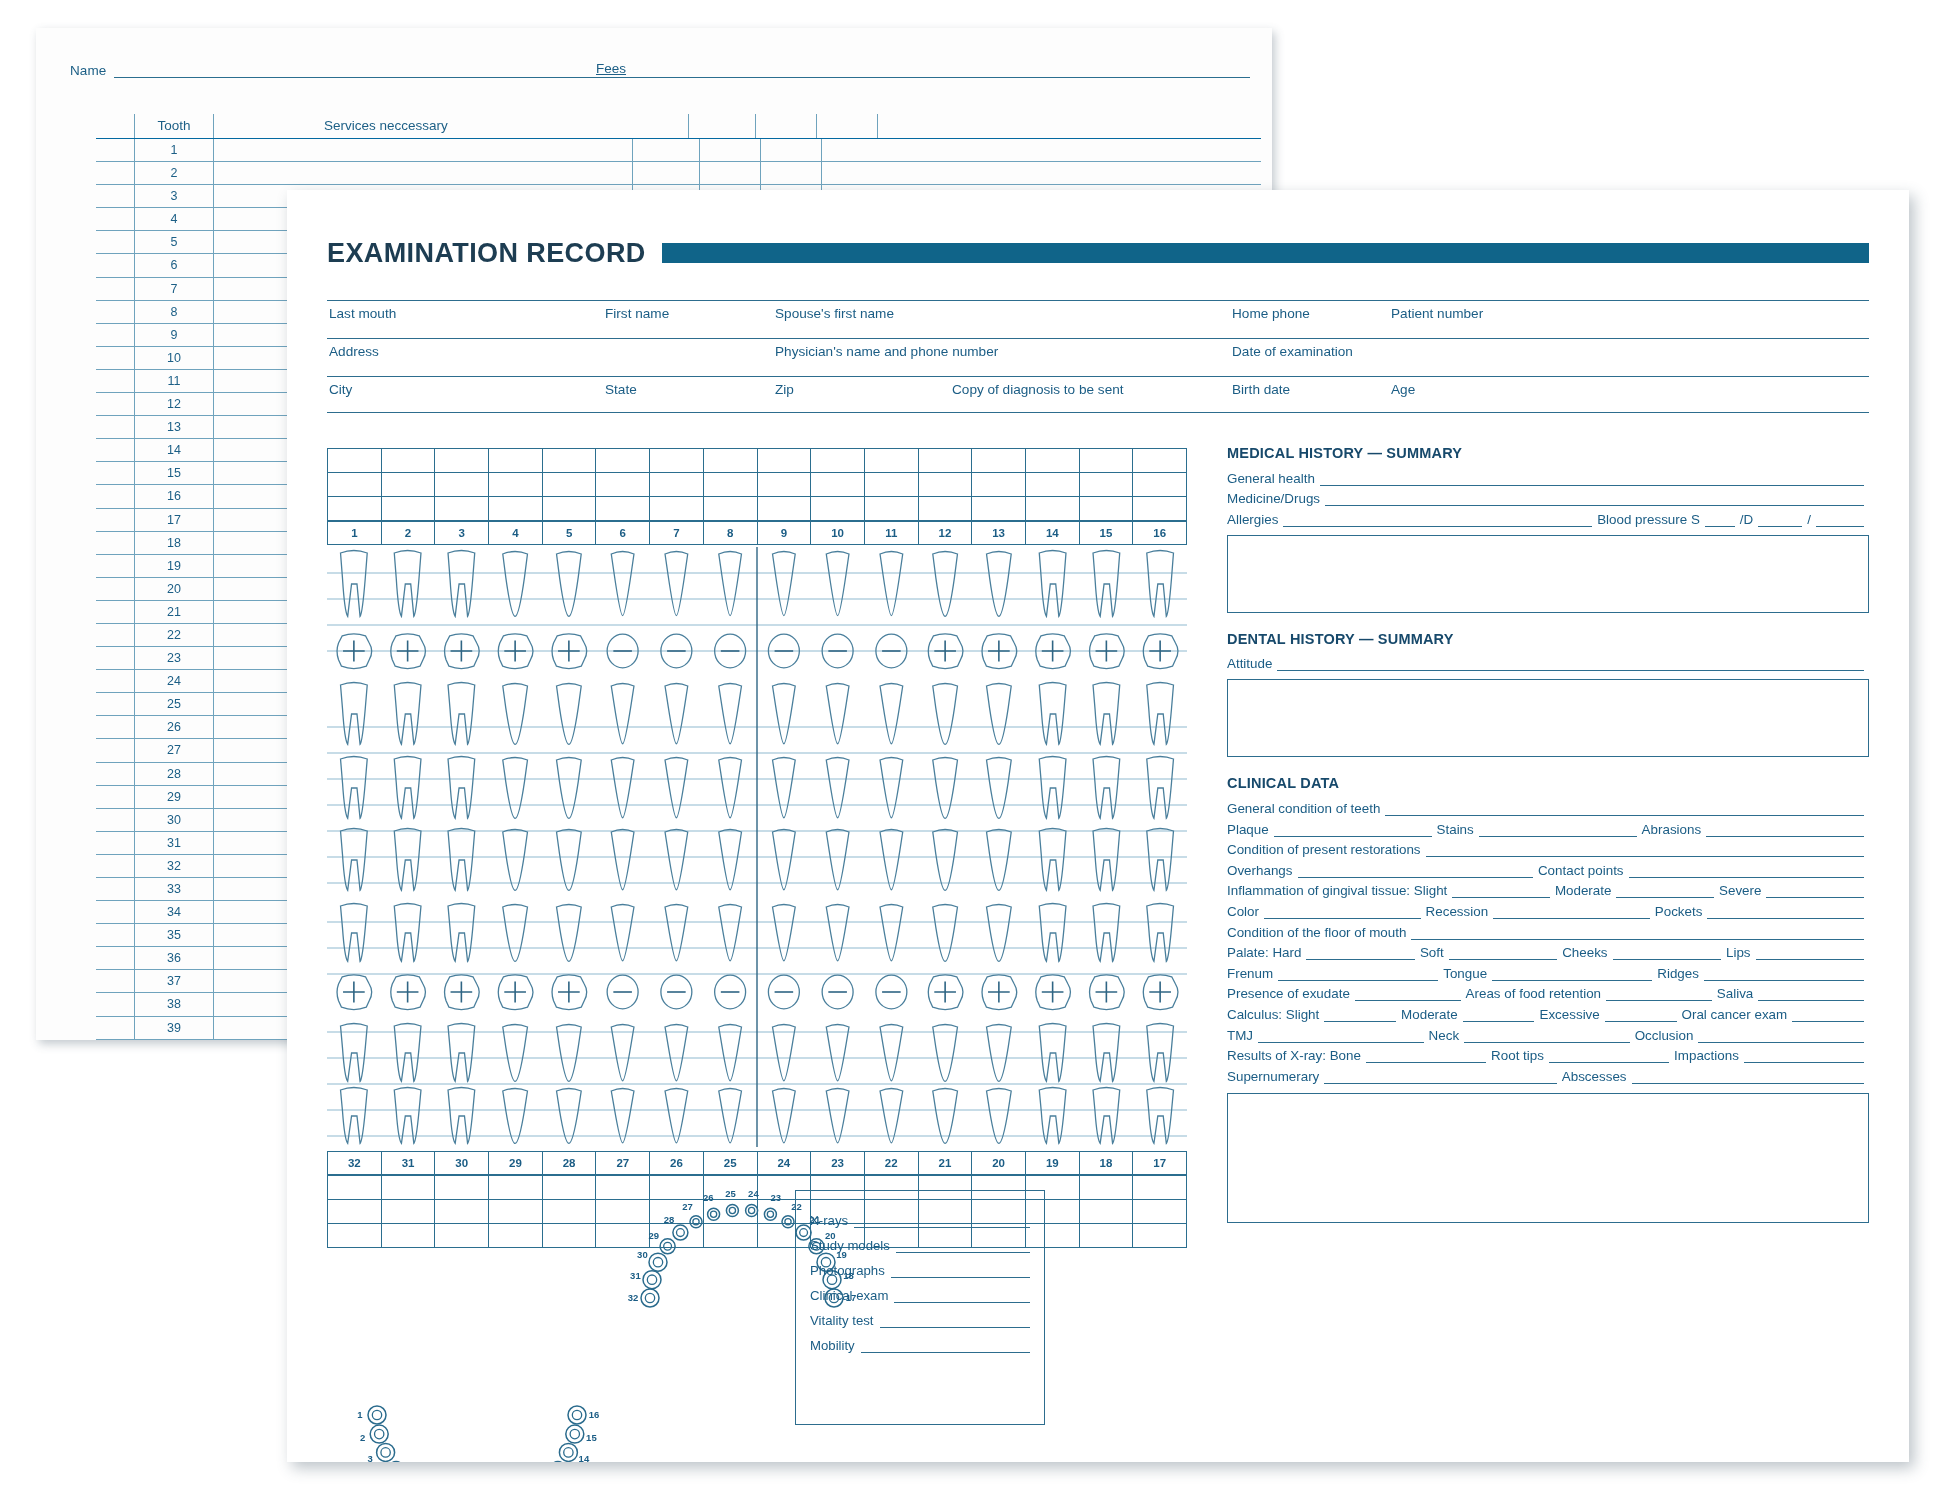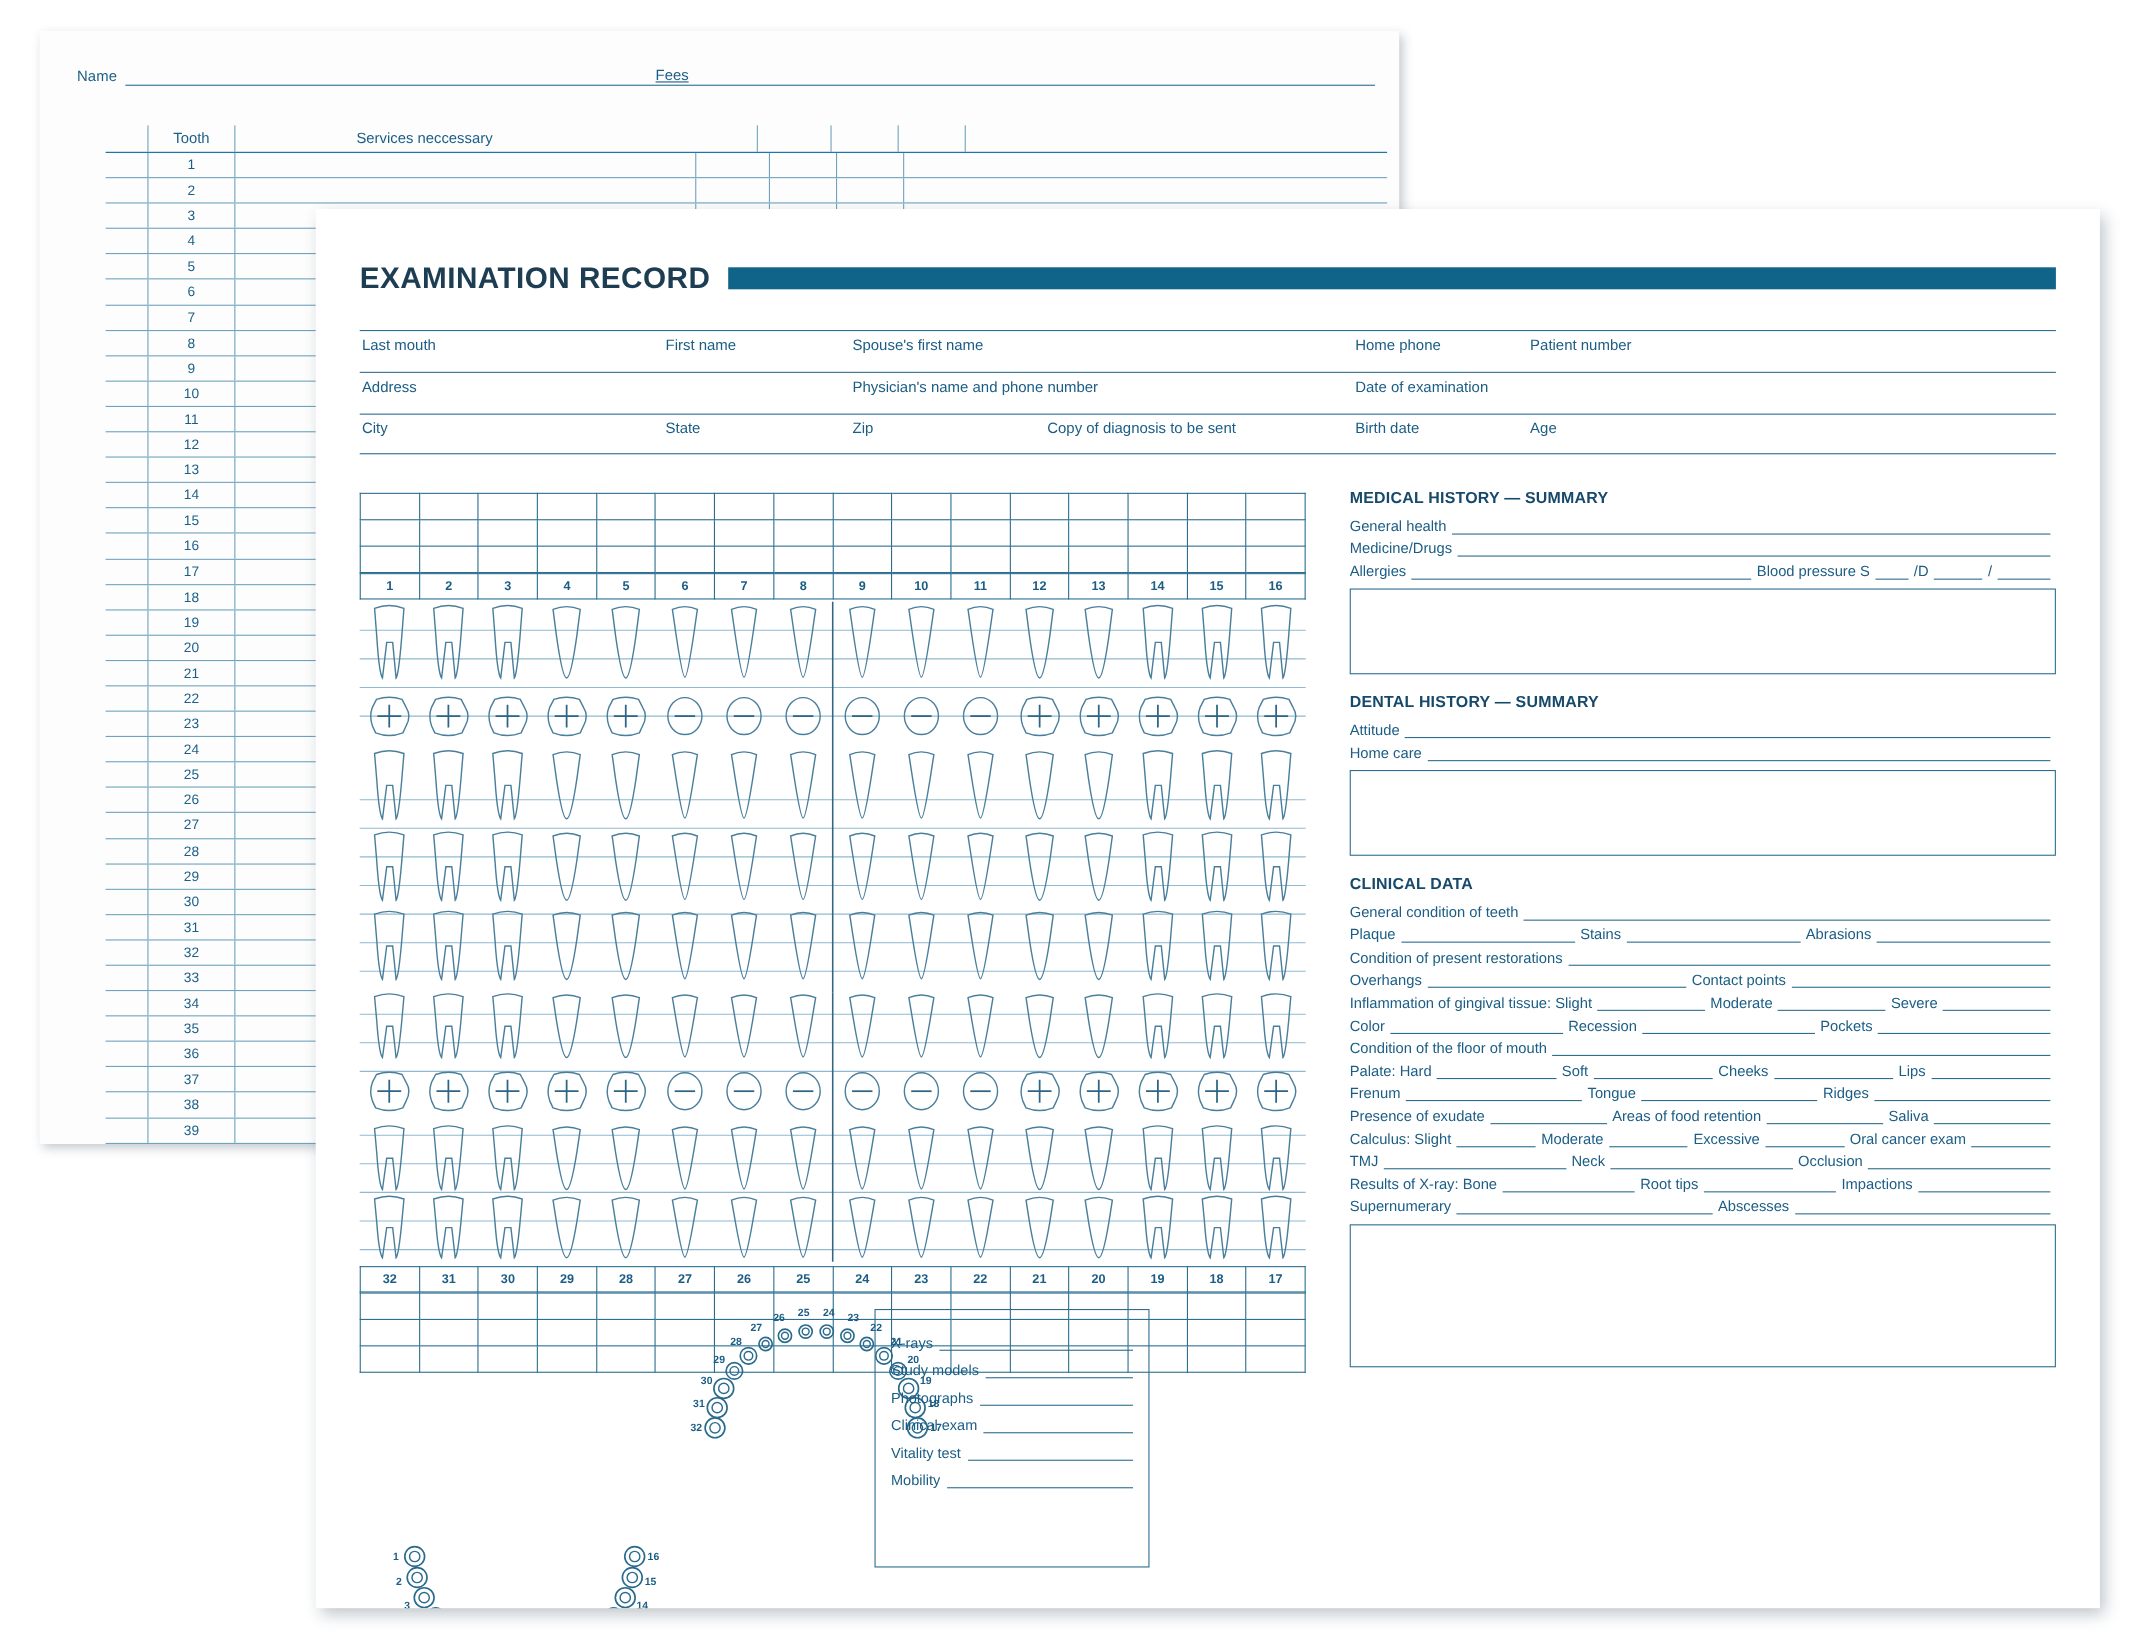--- a/index.html
+++ b/index.html
@@ -1407,10 +1407,6 @@
             <span class="t">Attitude</span>
             <span class="u"></span>
           </div>
-          <div class="ln">
-            <span class="t">Home care</span>
-            <span class="u"></span>
-          </div>
         </div>
       <div class="bigbox" style="height:76px;margin-top:8px;"></div>
     </div>

